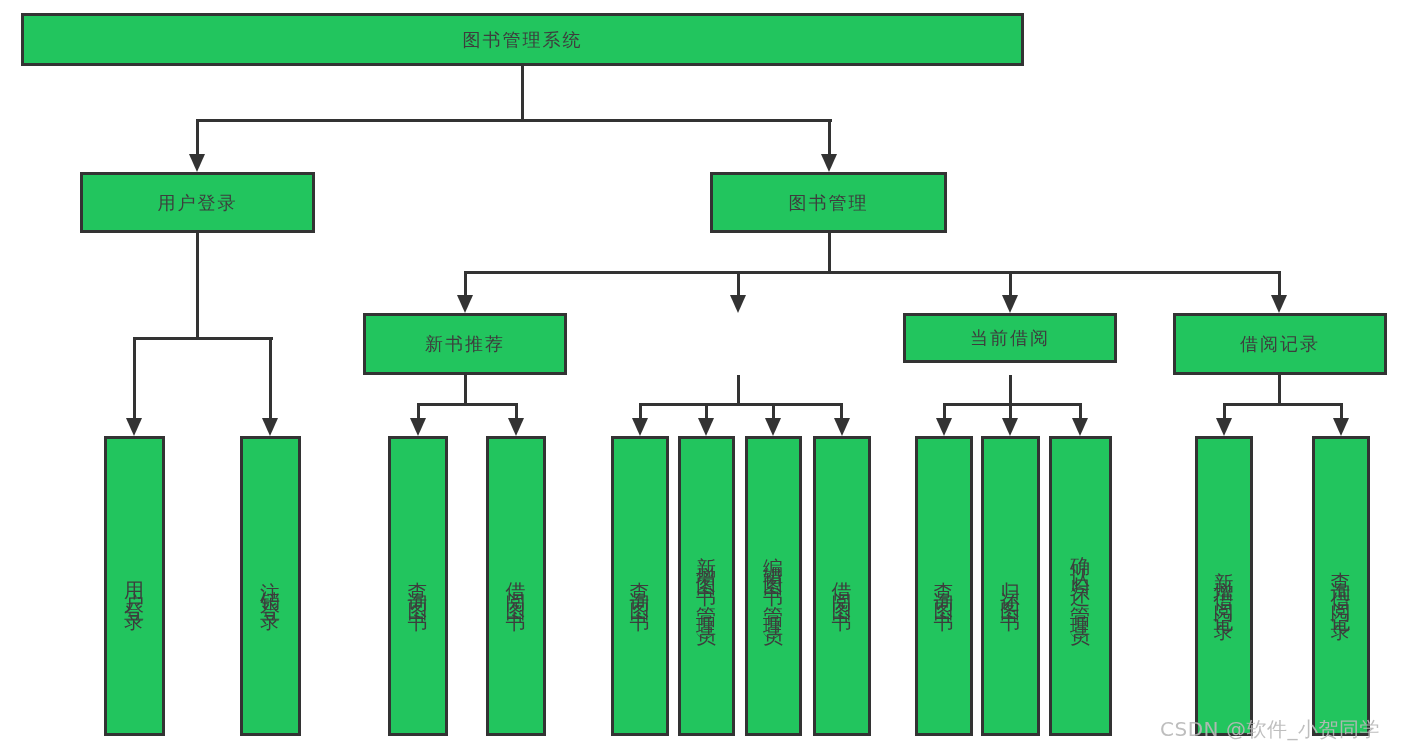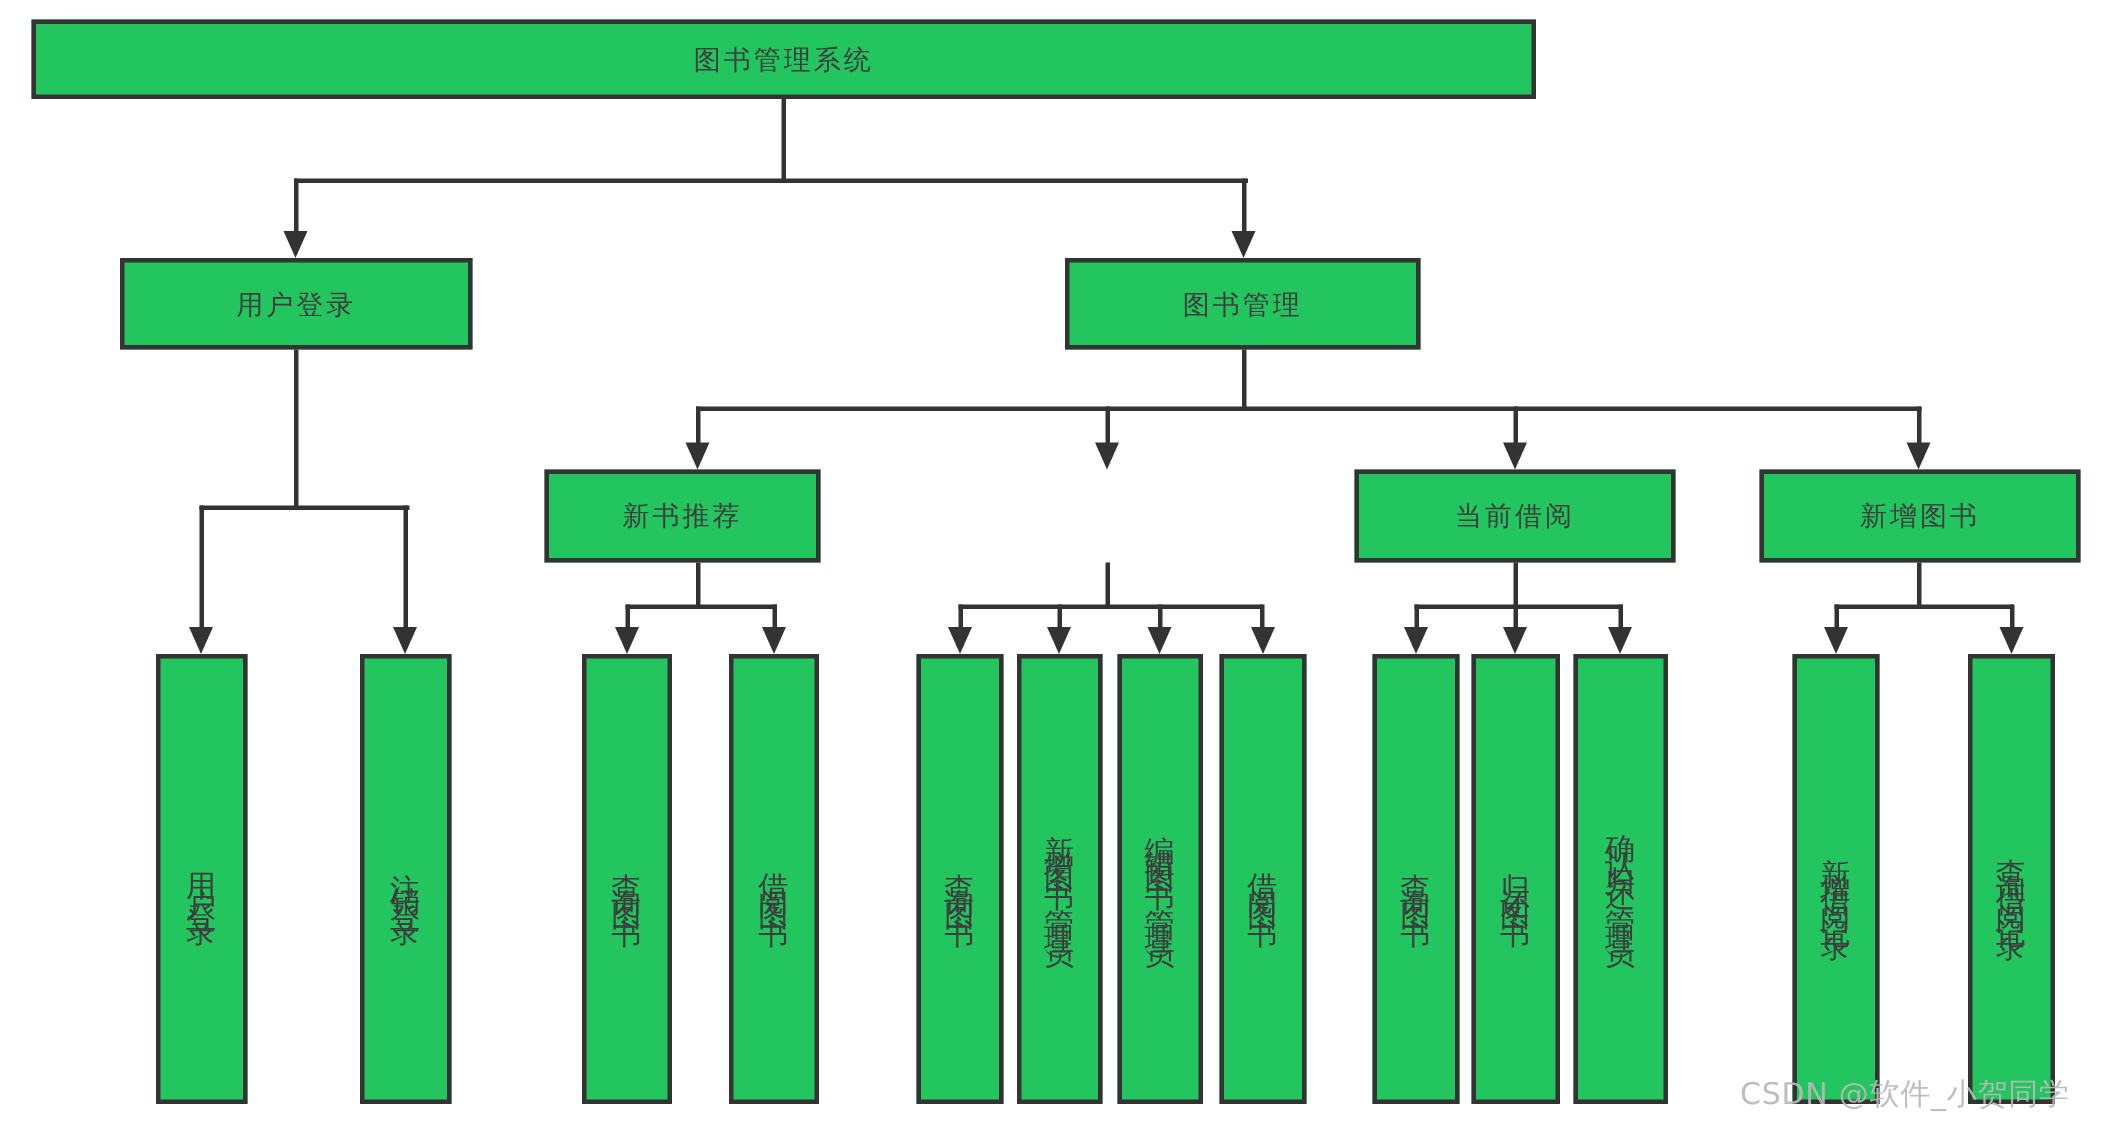--- a/index.html
+++ b/index.html
@@ -97,7 +97,7 @@
   <div class="arrow" style="left:1002px;top:295px;"></div>
   <div class="arrow" style="left:1271px;top:295px;"></div>
 
-  <div class="box" style="left:363px;top:313px;width:184px;height:62px;">新书推荐</div>
+  <div class="box" style="left:363px;top:313px;width:204px;height:62px;">新书推荐</div>
   <div class="box" style="left:903px;top:313px;width:214px;height:62px;">当前借阅</div>
   <div class="box" style="left:1173px;top:313px;width:214px;height:62px;">新增图书</div>
 

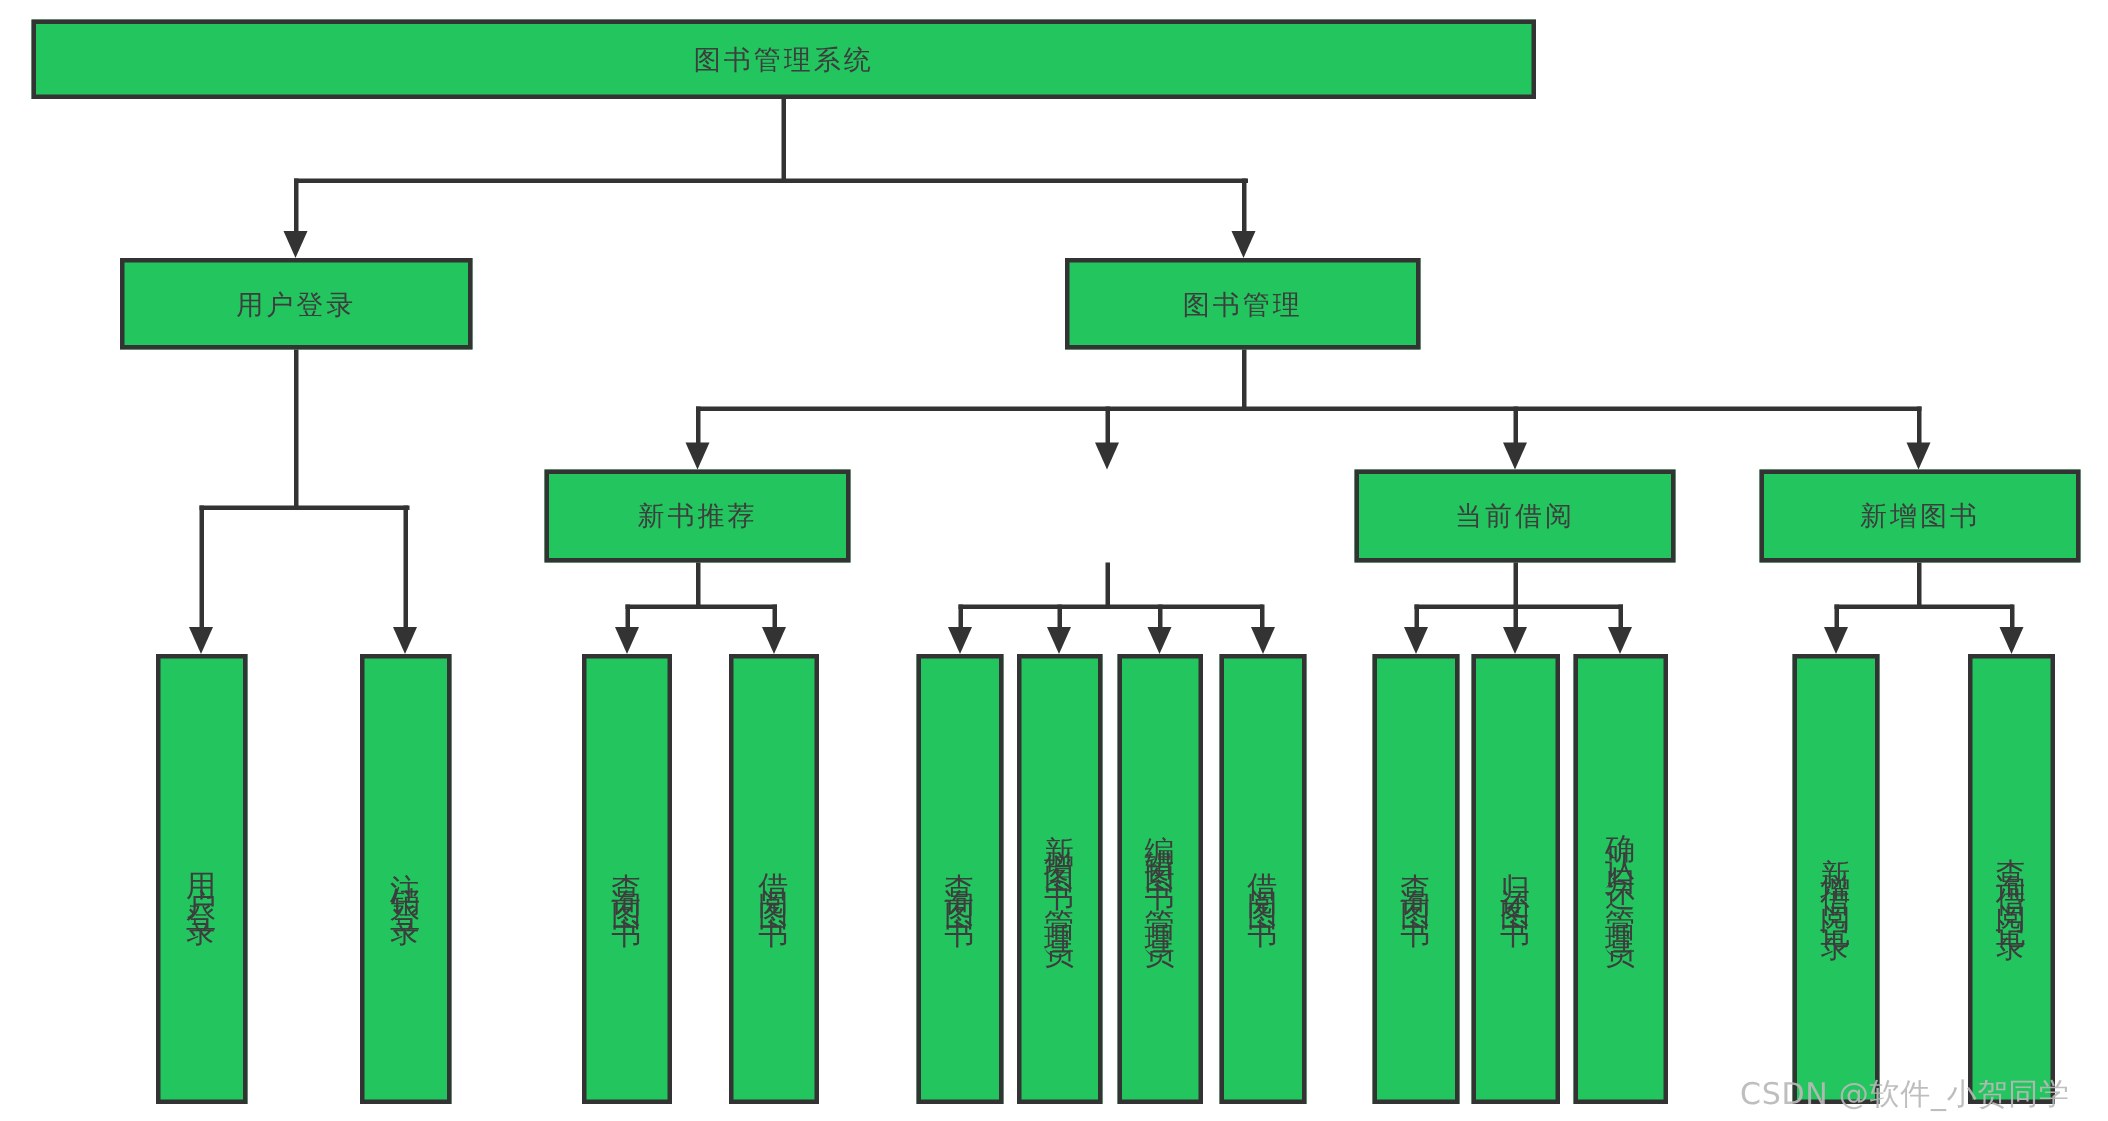--- a/index.html
+++ b/index.html
@@ -98,7 +98,7 @@
   <div class="arrow" style="left:1271px;top:295px;"></div>
 
   <div class="box" style="left:363px;top:313px;width:204px;height:62px;">新书推荐</div>
-  <div class="box" style="left:903px;top:313px;width:214px;height:62px;">当前借阅</div>
+  <div class="box" style="left:903px;top:313px;width:214px;height:50px;">当前借阅</div>
   <div class="box" style="left:1173px;top:313px;width:214px;height:62px;">新增图书</div>
 
   <div class="line" style="left:464px;top:375px;width:3px;height:31px;"></div>

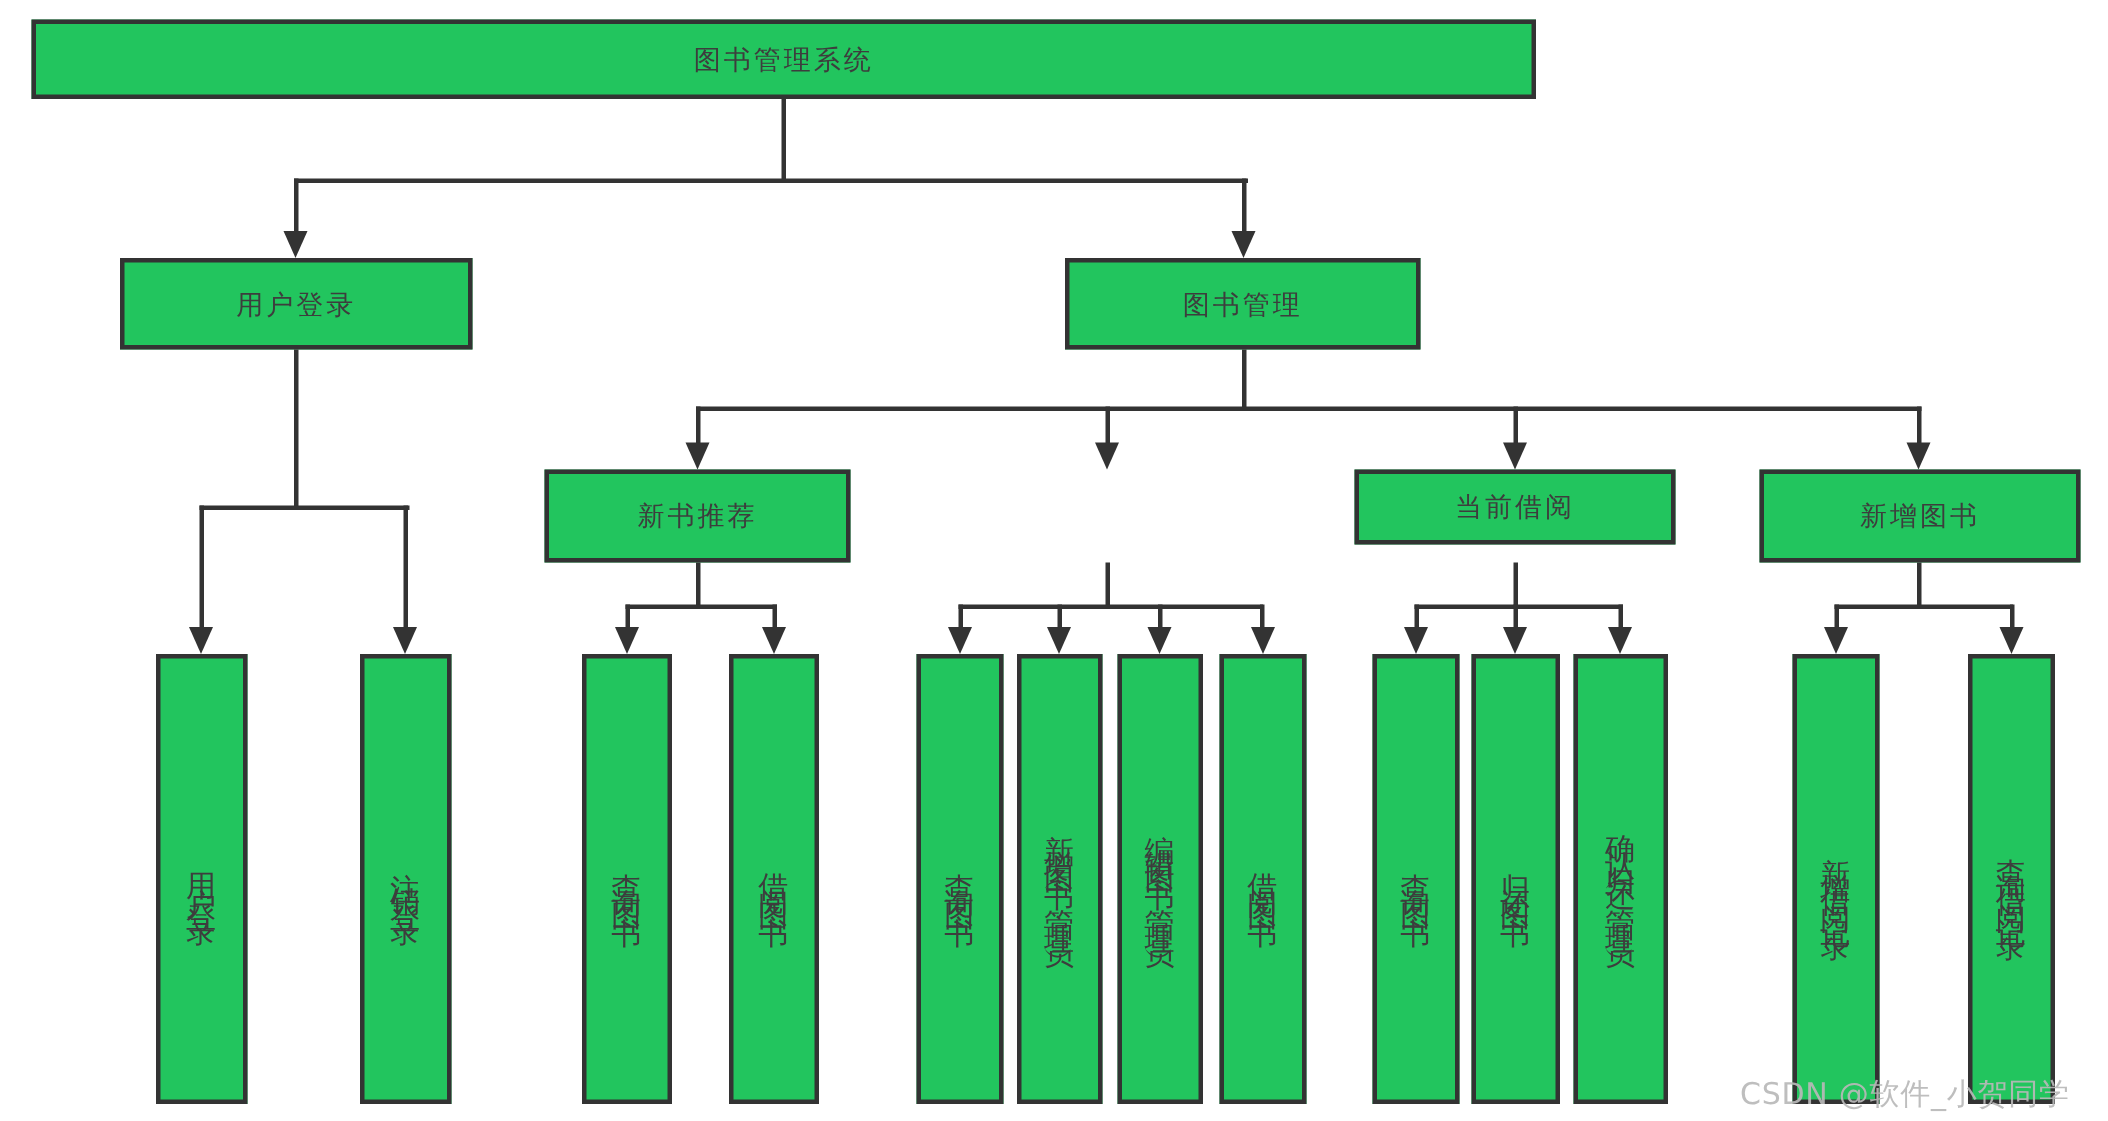--- a/index.html
+++ b/index.html
@@ -99,7 +99,7 @@
 
   <div class="box" style="left:363px;top:313px;width:204px;height:62px;">新书推荐</div>
   <div class="box" style="left:903px;top:313px;width:214px;height:50px;">当前借阅</div>
-  <div class="box" style="left:1173px;top:313px;width:214px;height:62px;">新增图书</div>
+  <div class="box" style="left:1173px;top:313px;width:214px;height:62px;">借阅记录</div>
 
   <div class="line" style="left:464px;top:375px;width:3px;height:31px;"></div>
   <div class="line" style="left:417px;top:403px;width:101px;height:3px;"></div>

